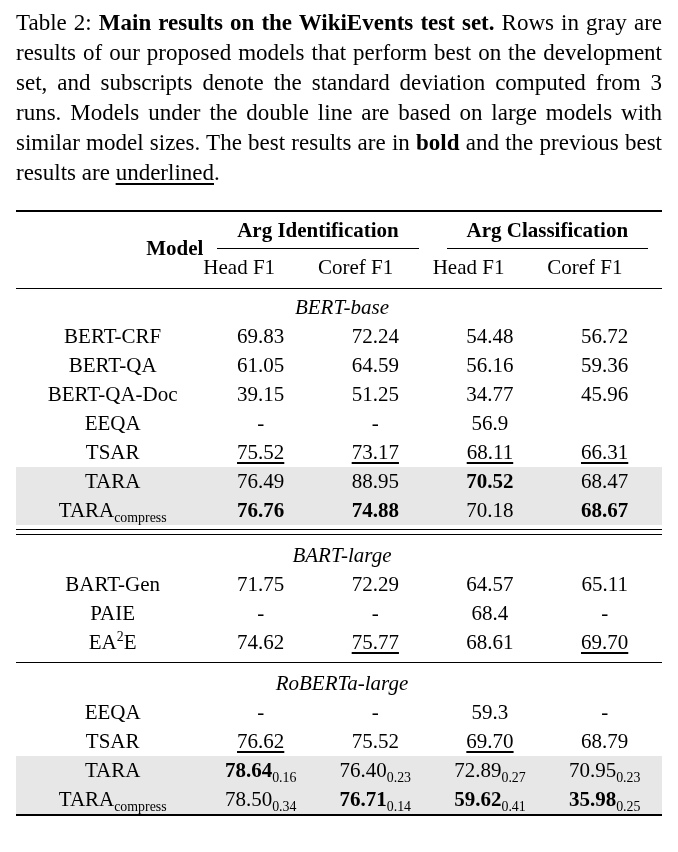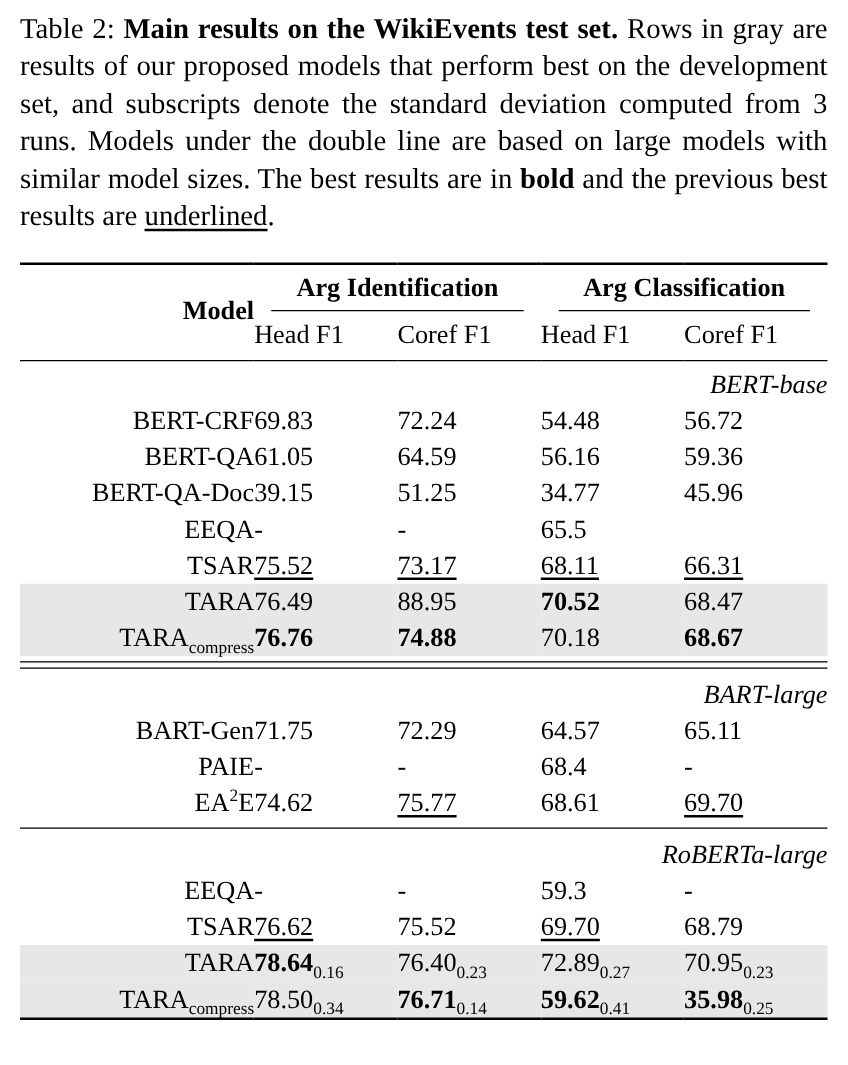--- a/index.html
+++ b/index.html
@@ -65,7 +65,7 @@
   }
   td.section-label {
     font-style: italic;
-    text-align: right;
+    text-align: center;
     padding: 6px 0 2px 6px;
   }
   td.model-cell {

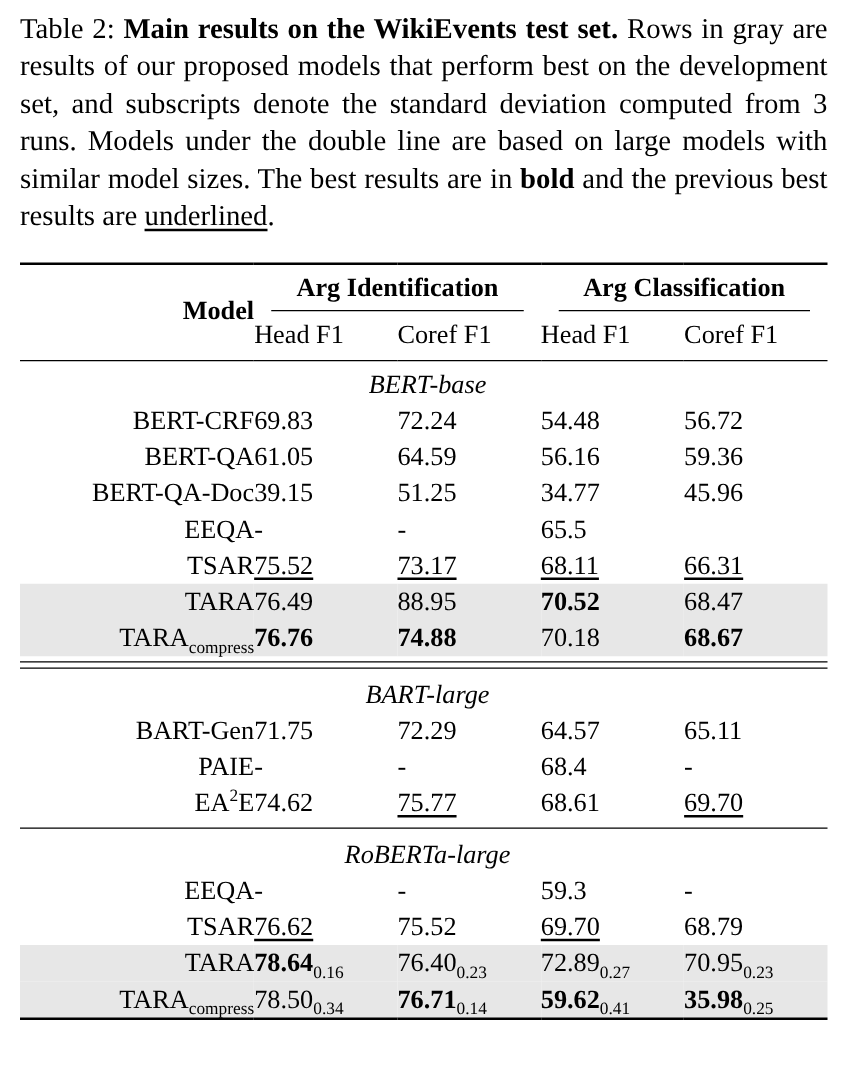--- a/index.html
+++ b/index.html
@@ -69,7 +69,7 @@
     padding: 6px 0 2px 6px;
   }
   td.model-cell {
-    text-align: right;
+    text-align: center;
     padding: 2px 0 2px 6px;
     white-space: nowrap;
   }

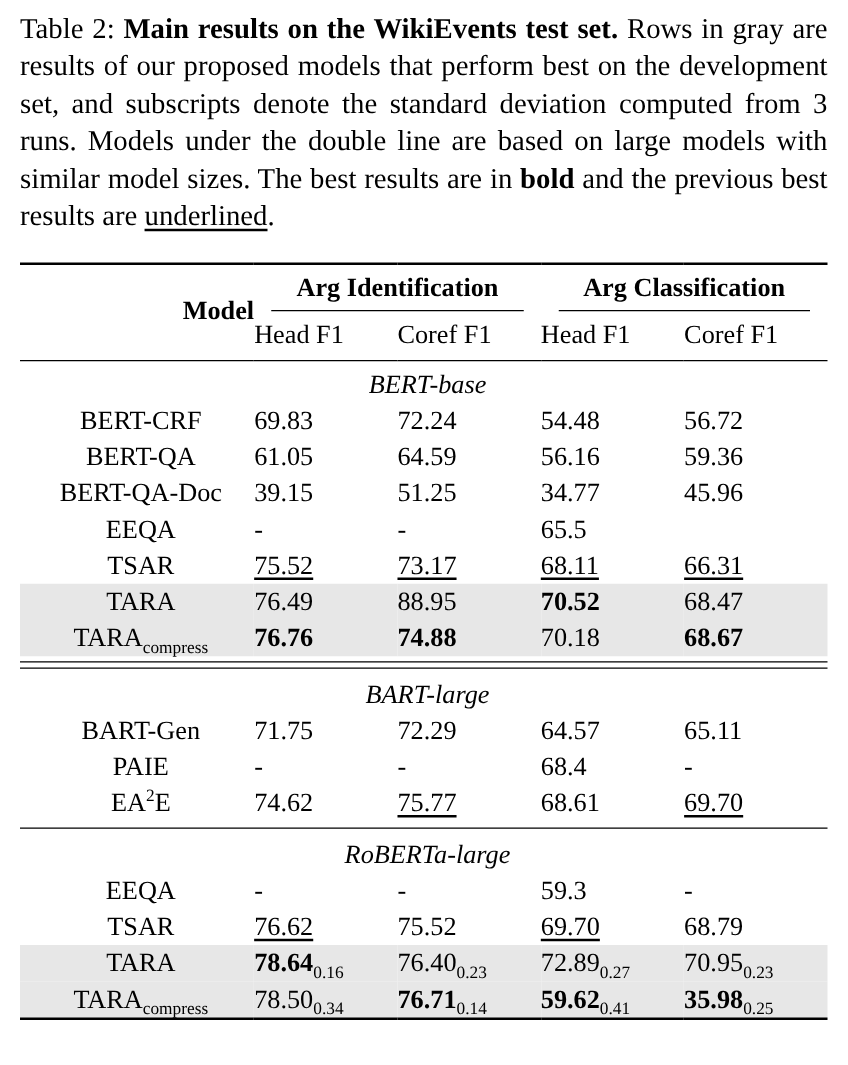--- a/index.html
+++ b/index.html
@@ -74,7 +74,7 @@
     white-space: nowrap;
   }
   td.num {
-    text-align: left;
+    text-align: center;
     padding: 2px 0;
     white-space: nowrap;
   }

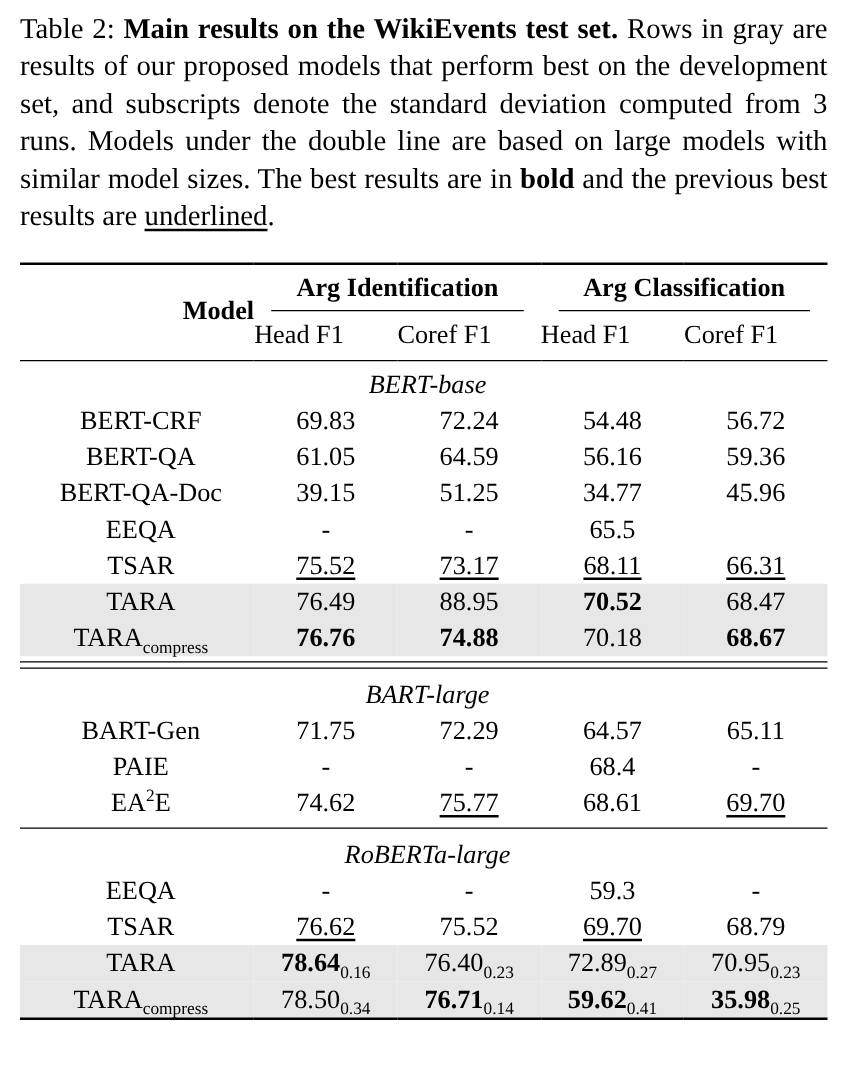--- a/index.html
+++ b/index.html
@@ -160,7 +160,7 @@
           <td class="model-cell"><span>EEQA</span></td>
           <td class="num"><span>-</span></td>
           <td class="num"><span>-</span></td>
-          <td class="num"><span>65.5</span></td>
+          <td class="num"><span>56.9</span></td>
           <td class="num"><span></span></td>
         </tr>
         <tr>

